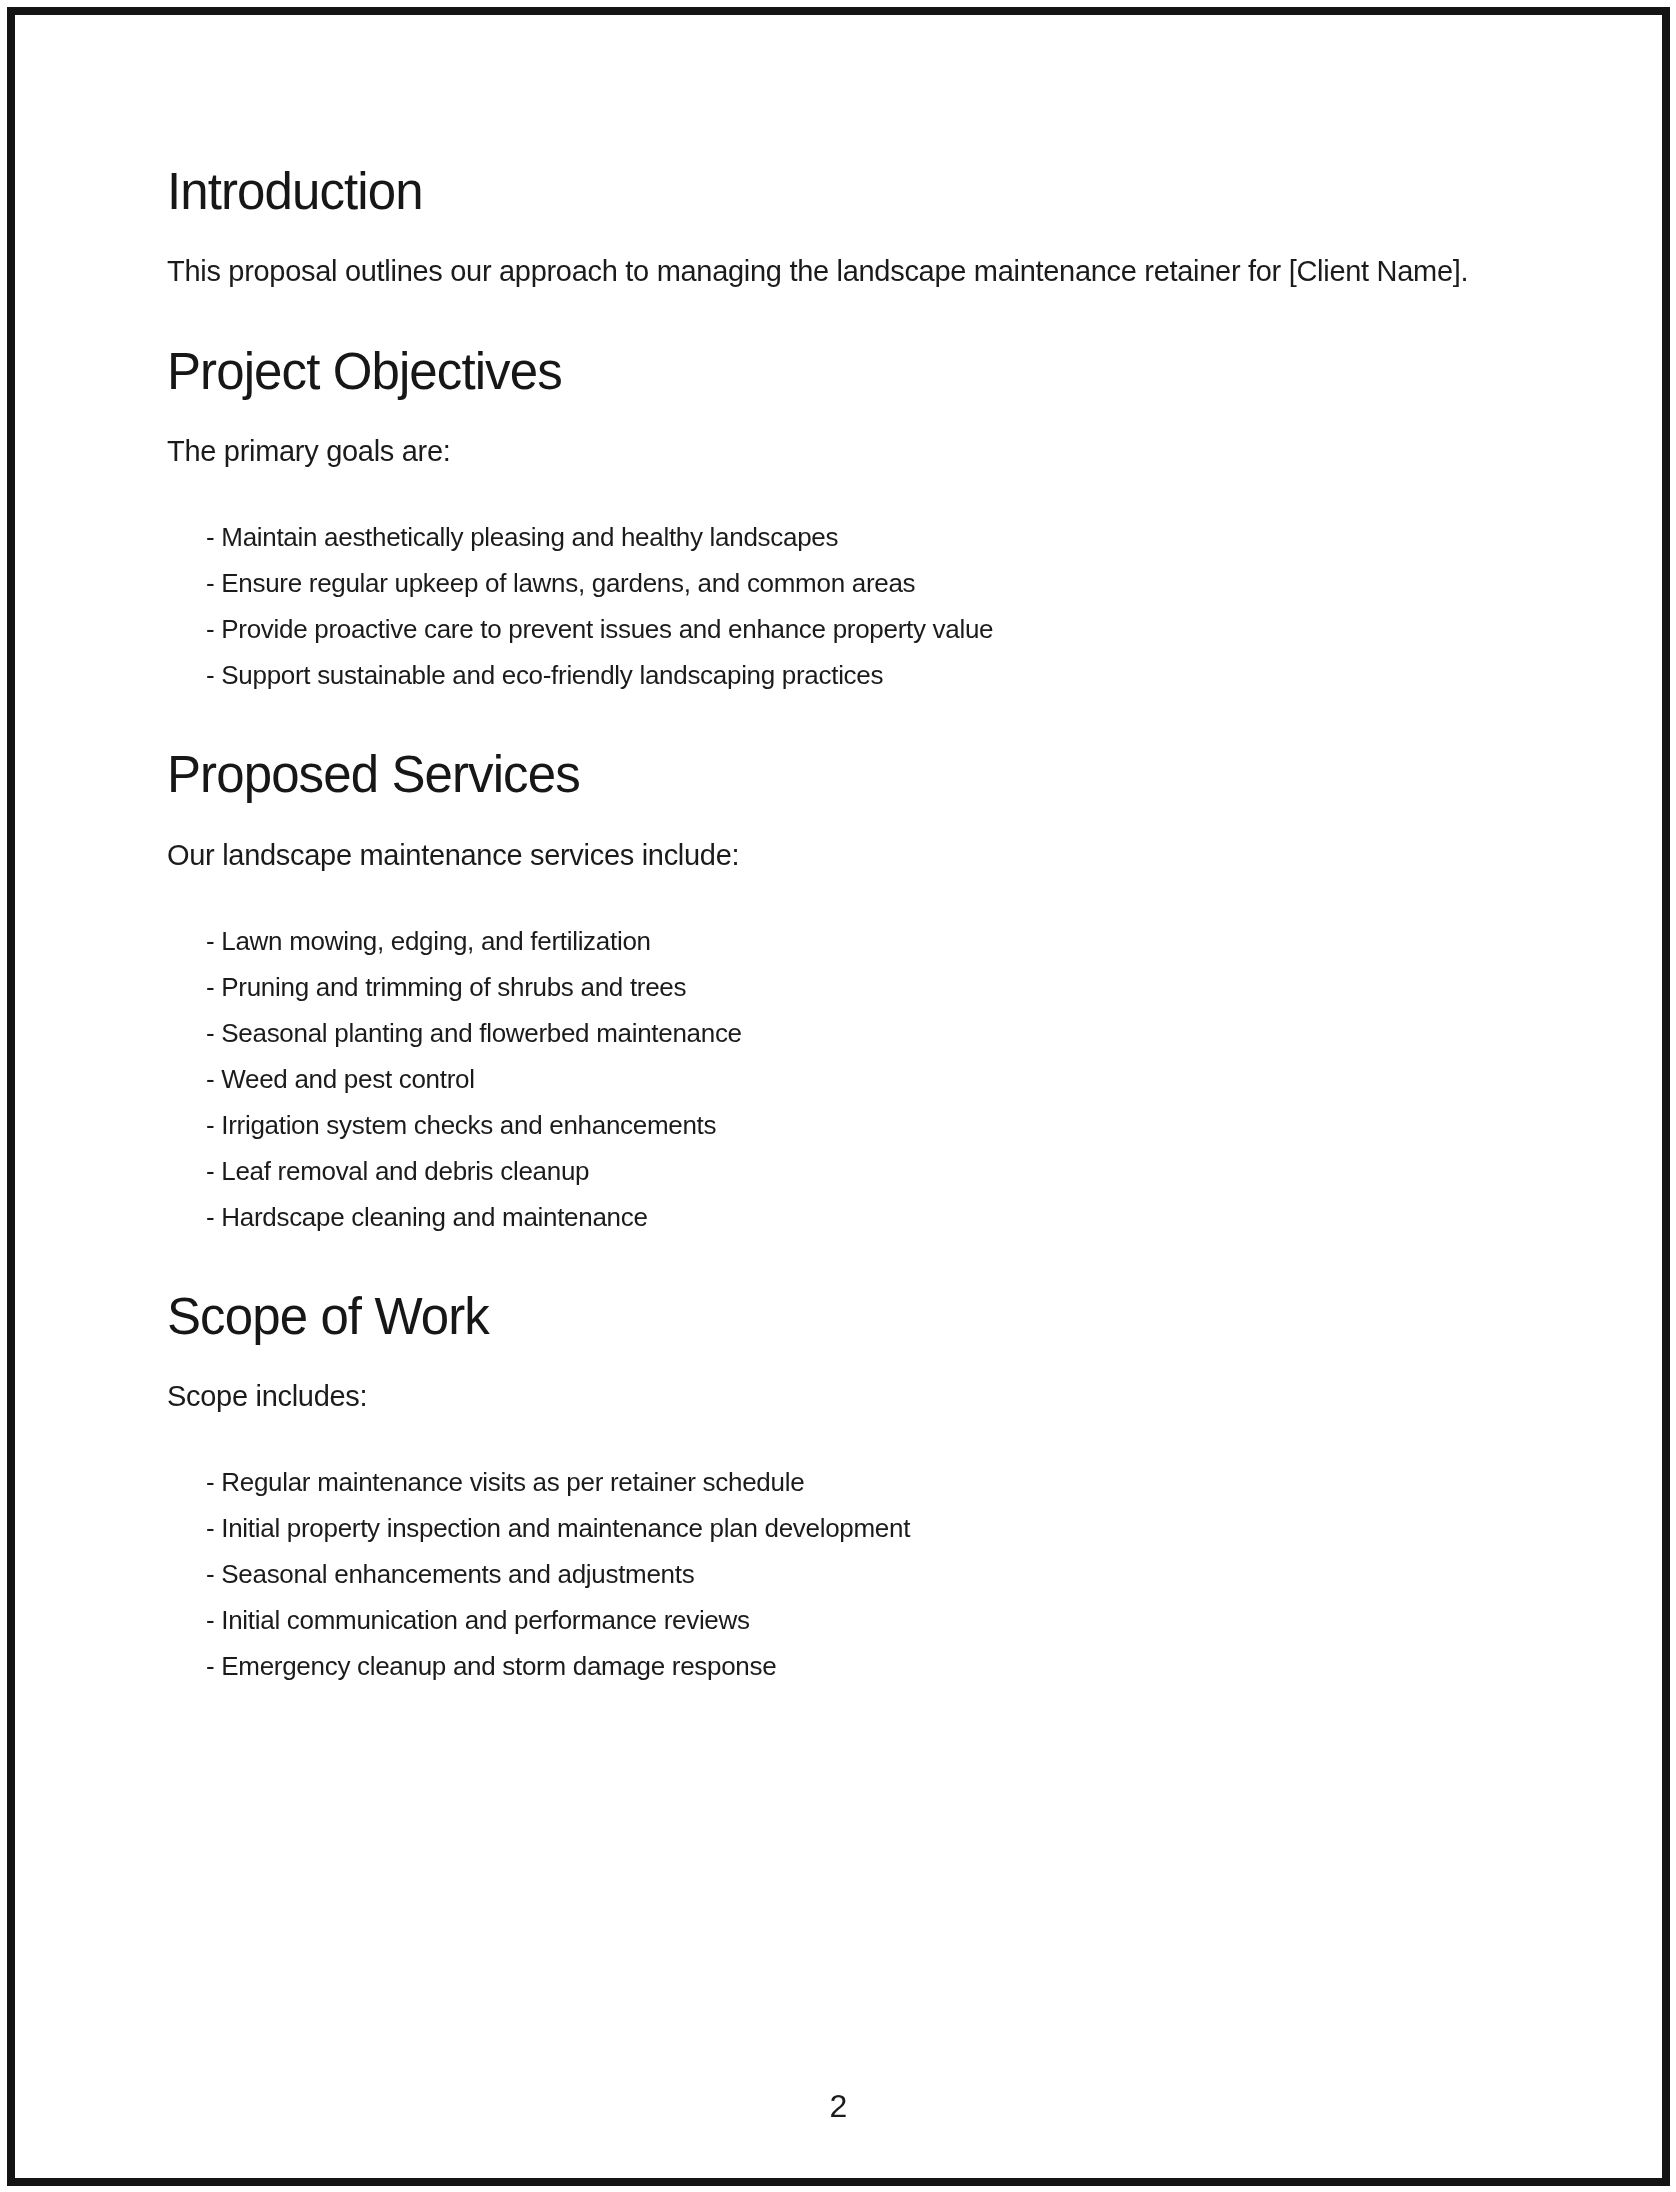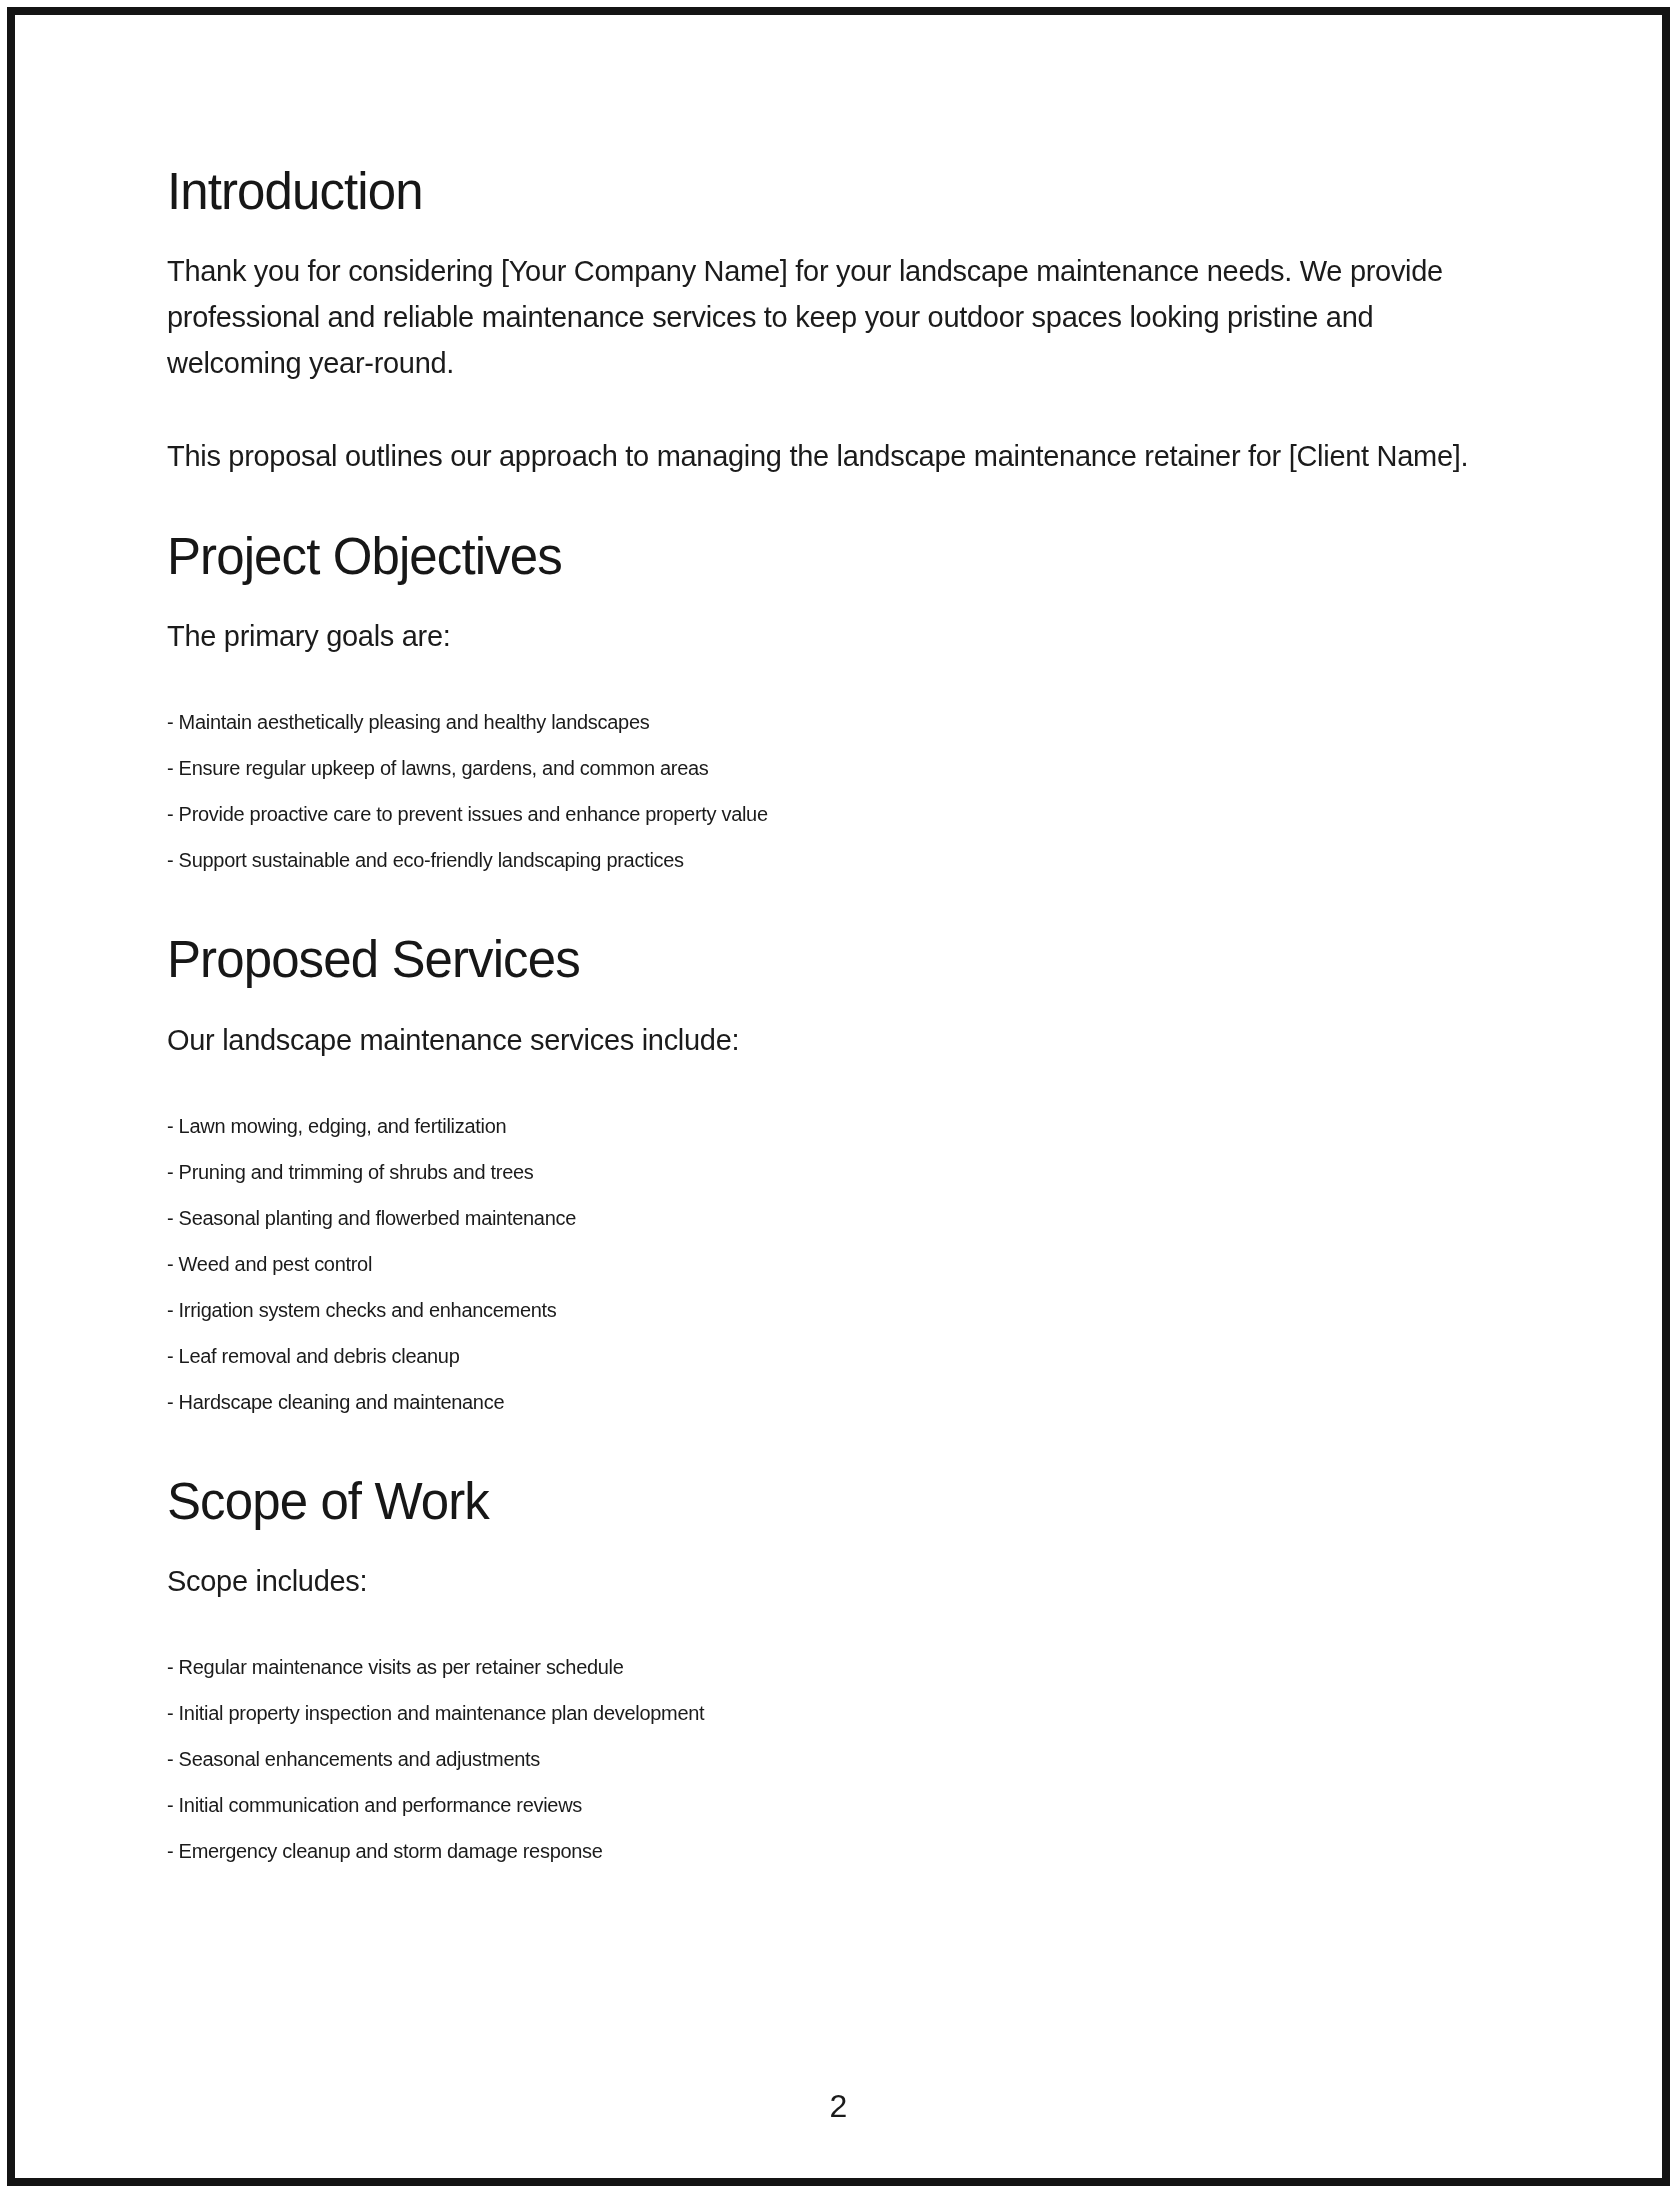--- a/index.html
+++ b/index.html
@@ -82,11 +82,6 @@
 
     <h1 class="section-heading first">Introduction</h1>
 
-    <p class="para">
-      <span class="line">Thank you for considering [Your Company Name] for your landscape maintenance needs. We provide</span>
-      <span class="line">professional and reliable maintenance services to keep your outdoor spaces looking pristine and</span>
-      <span class="line">welcoming year-round.</span>
-    </p>
 
     <p class="para">
       <span class="line">This proposal outlines our approach to managing the landscape maintenance retainer for [Client Name].</span>

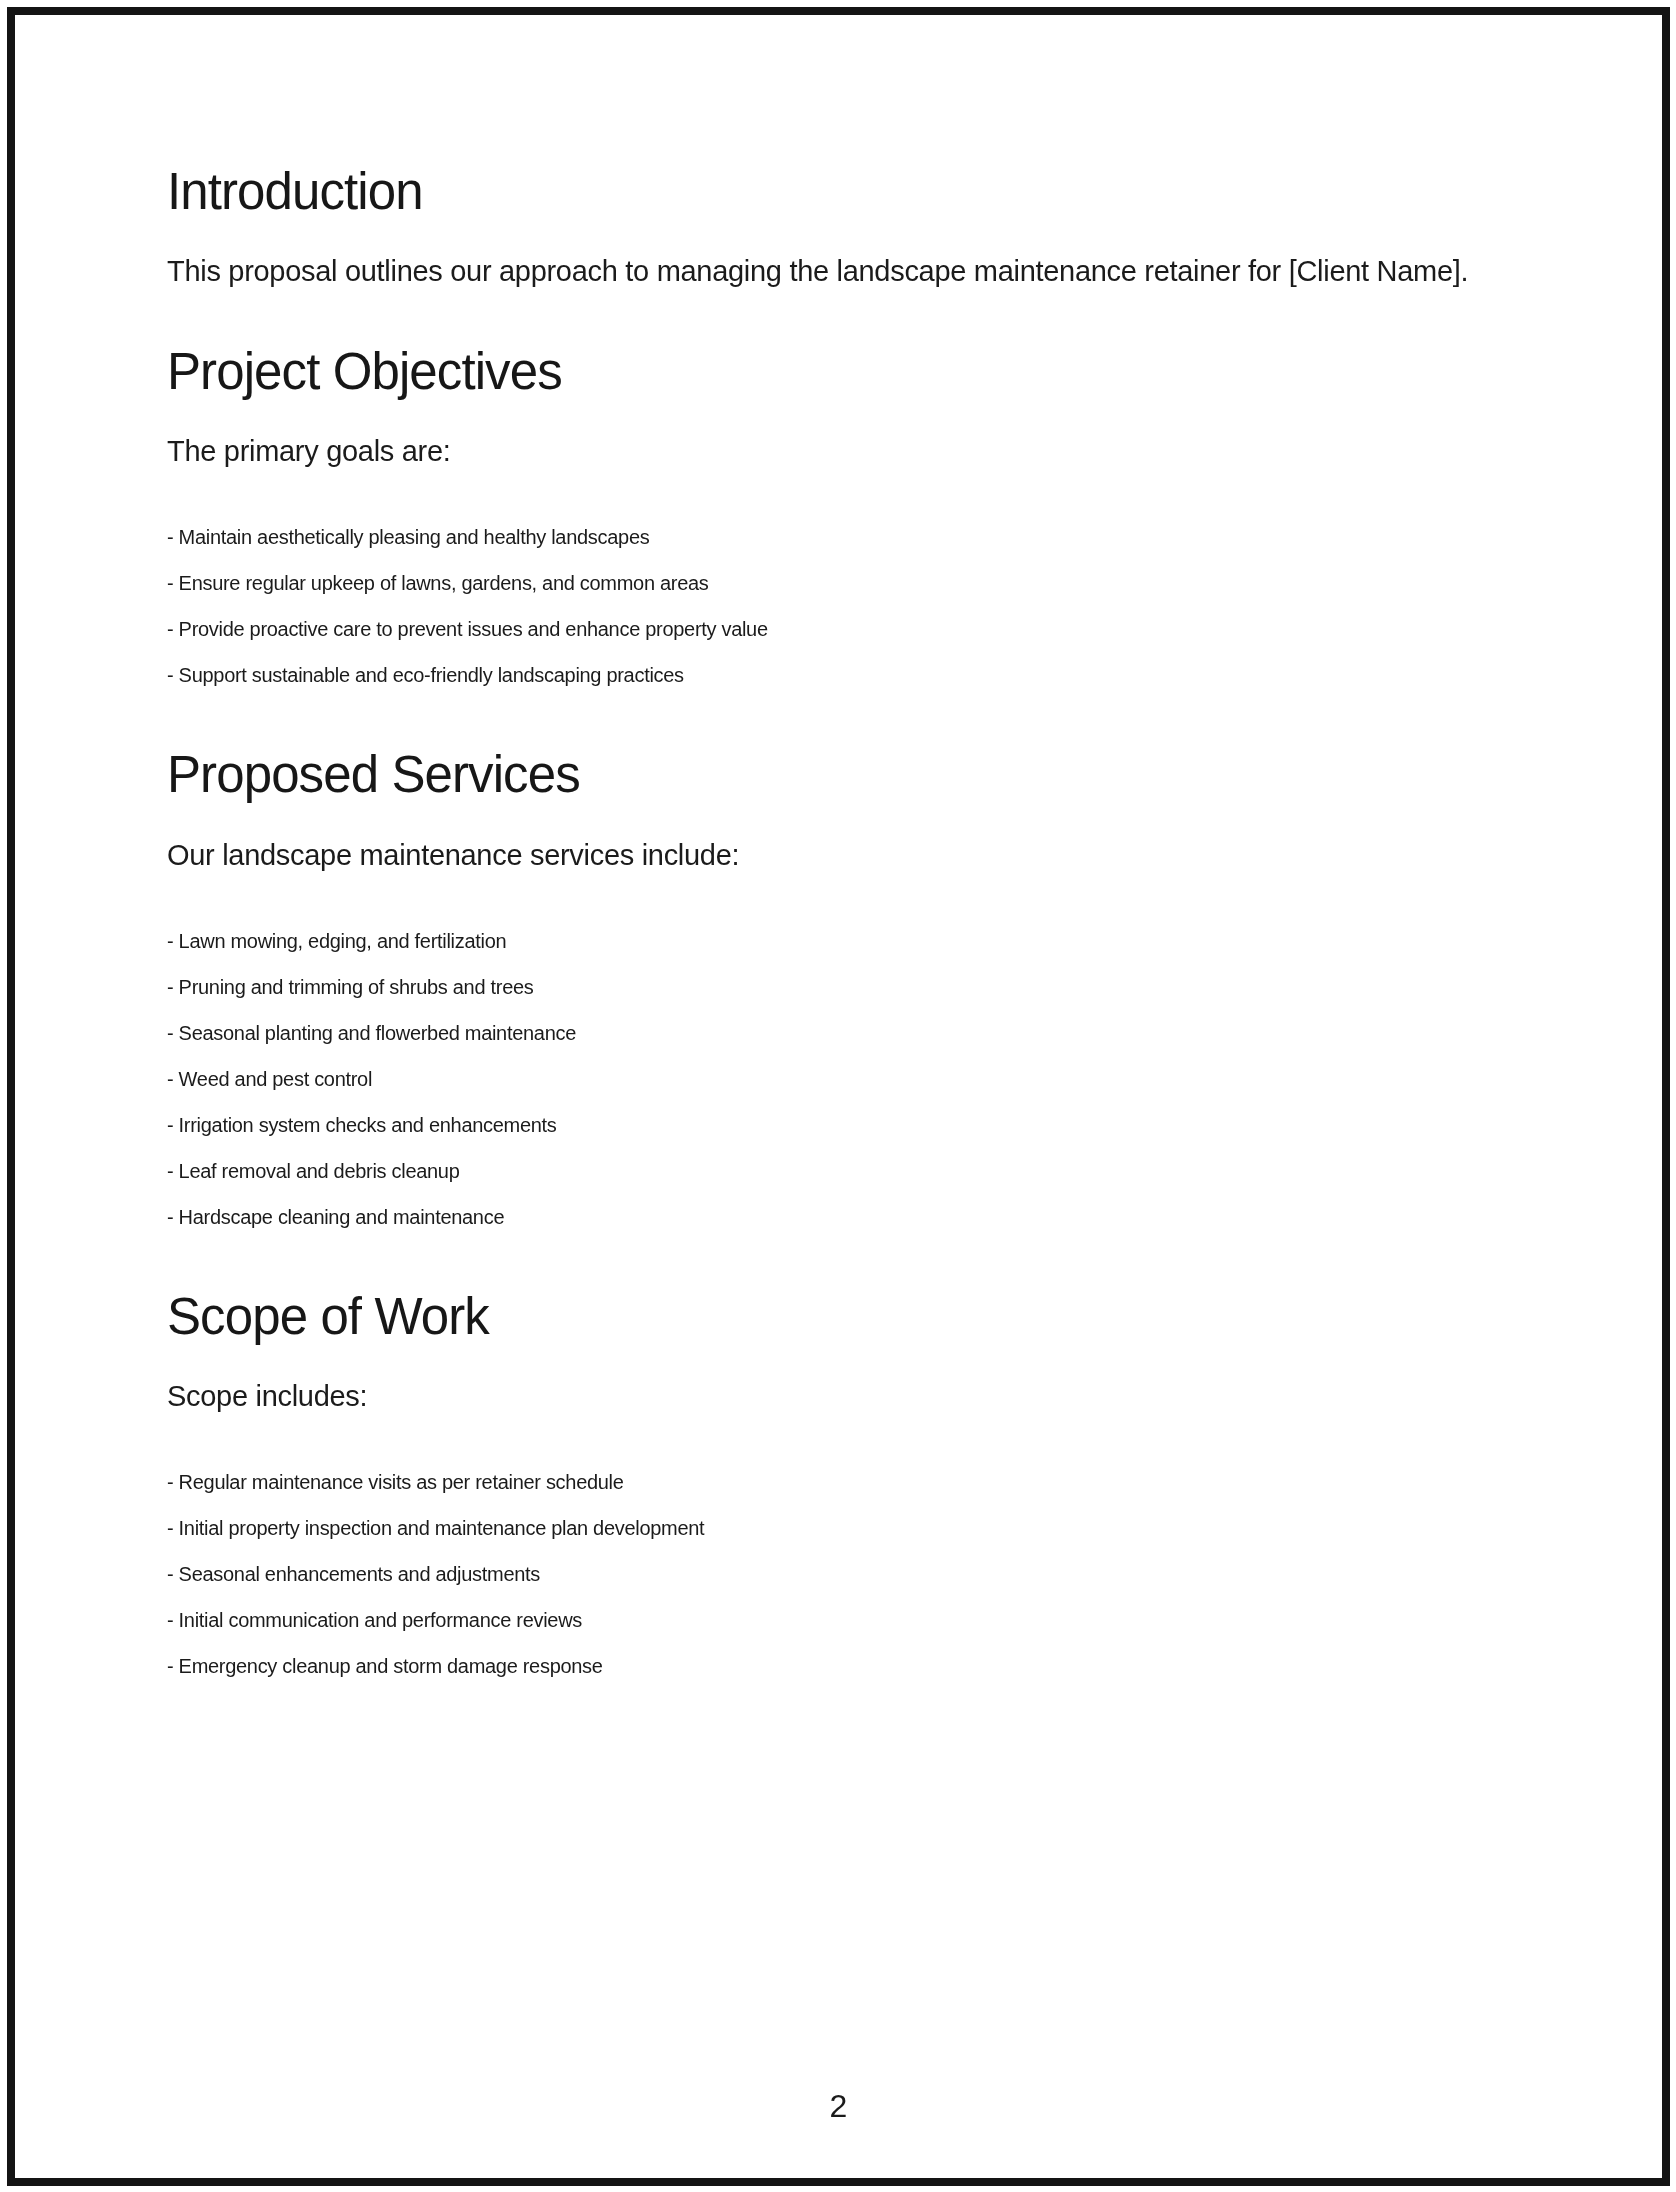--- a/index.html
+++ b/index.html
@@ -57,10 +57,11 @@
     margin: 0;
   }
   .bullet-line {
-    font-size: 20px;
+    font-size: 26px;
     letter-spacing: -0.3px;
     line-height: 46px;
     white-space: nowrap;
+    margin-left: 39px;
   }
   .page-footer {
     position: absolute;

